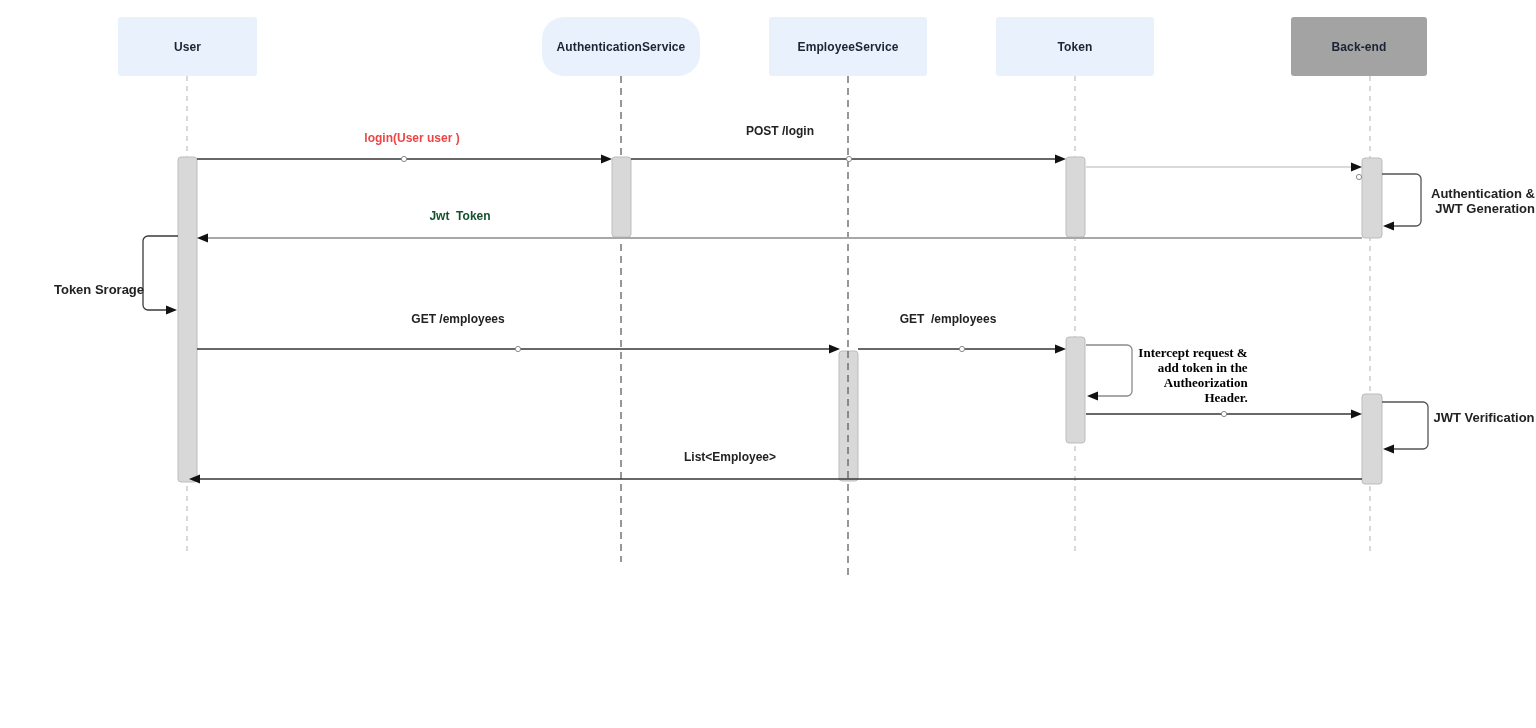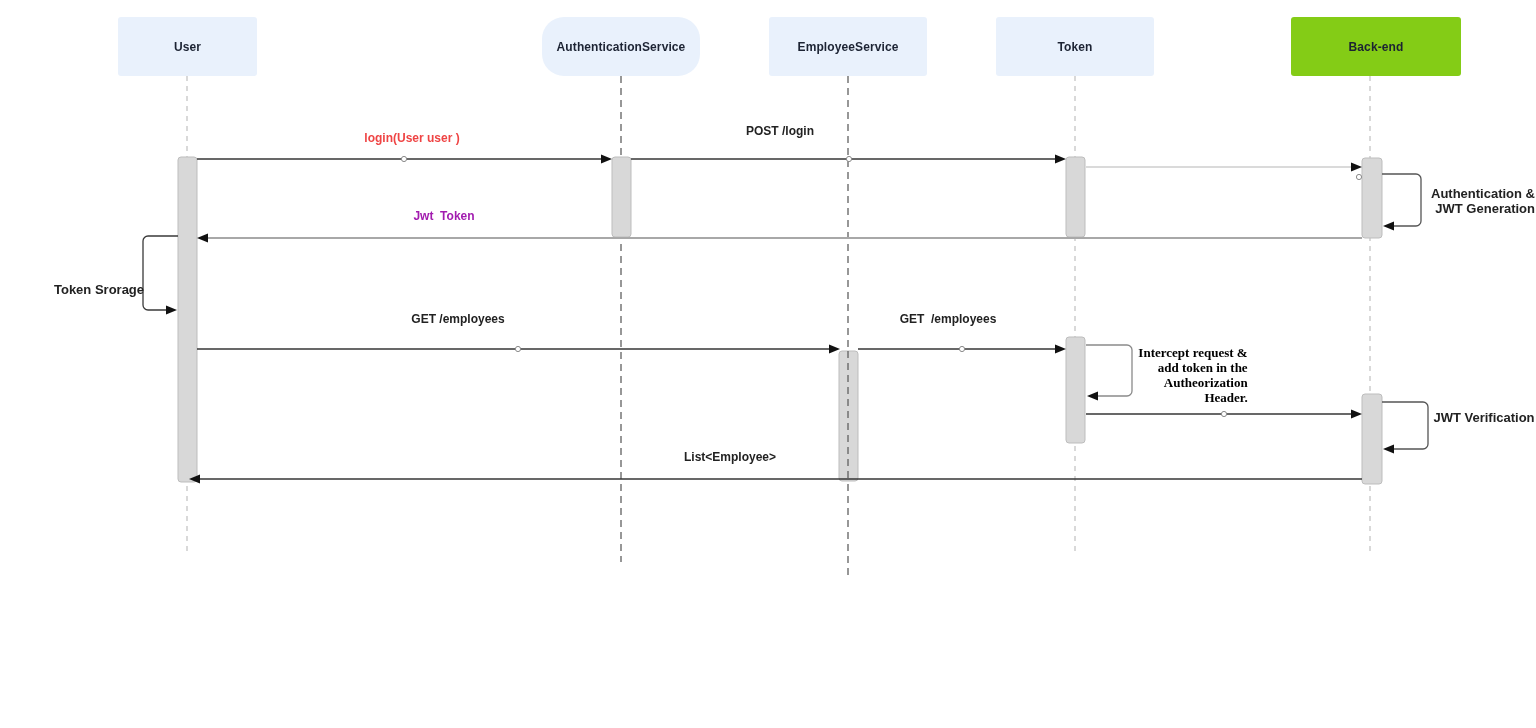--- a/index.html
+++ b/index.html
@@ -93,7 +93,7 @@
       <div class="participant" style="left: 996px; top: 17px; width: 158px; height: 59px; background: rgb(233, 241, 252); color: rgb(28, 35, 51);">
         <span>Token</span>
       </div>
-      <div class="participant" style="left: 1291px; top: 17px; width: 170px; height: 59px; background: #84cc16; color: rgb(28, 35, 51);">
+      <div class="participant" style="left: 1291px; top: 17px; width: 136px; height: 59px; background: #a3a3a3; color: rgb(28, 35, 51);">
         <span>Back-end</span>
       </div>
     </div>

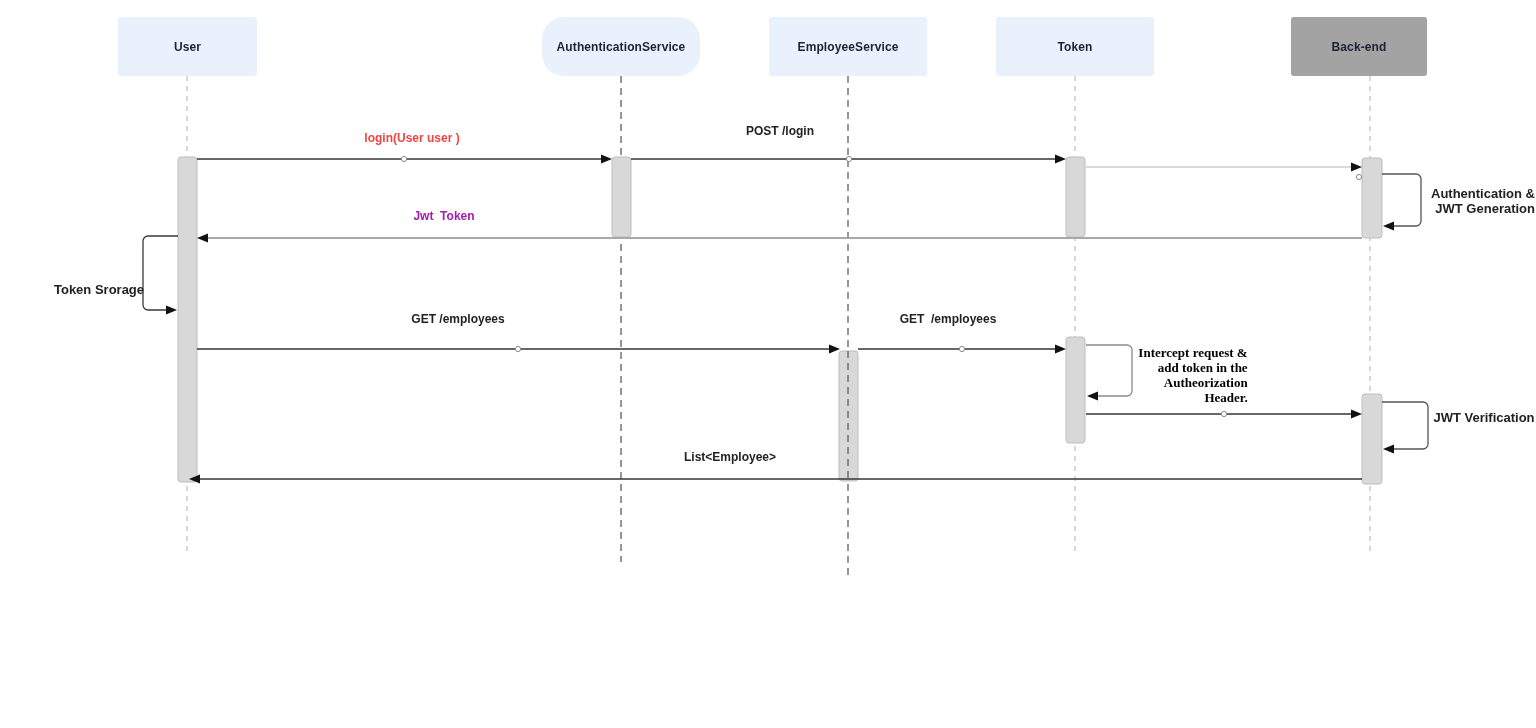--- a/index.html
+++ b/index.html
@@ -77,7 +77,7 @@
       <div class="loop-label" style="left: 1484px; top: 410px; color: rgb(34, 34, 34);"><div>JWT Verification</div></div>
       <div class="msg-label" style="left: 412px; top: 138px; color: #ef4444;">login(User user )</div>
       <div class="msg-label" style="left: 780px; top: 131px; color: rgb(34, 34, 34);">POST /login</div>
-      <div class="msg-label" style="left: 444px; top: 216px; color: #a21caf; text-align: center;">Jwt  Token</div>
+      <div class="msg-label" style="left: 460px; top: 216px; color: #14532d; text-align: center;">Jwt  Token</div>
       <div class="msg-label" style="left: 458px; top: 319px; color: rgb(34, 34, 34);">GET /employees</div>
       <div class="msg-label" style="left: 948px; top: 319px; color: rgb(34, 34, 34);">GET  /employees</div>
       <div class="msg-label" style="left: 730px; top: 457px; color: rgb(34, 34, 34);">List&lt;Employee&gt;</div>

